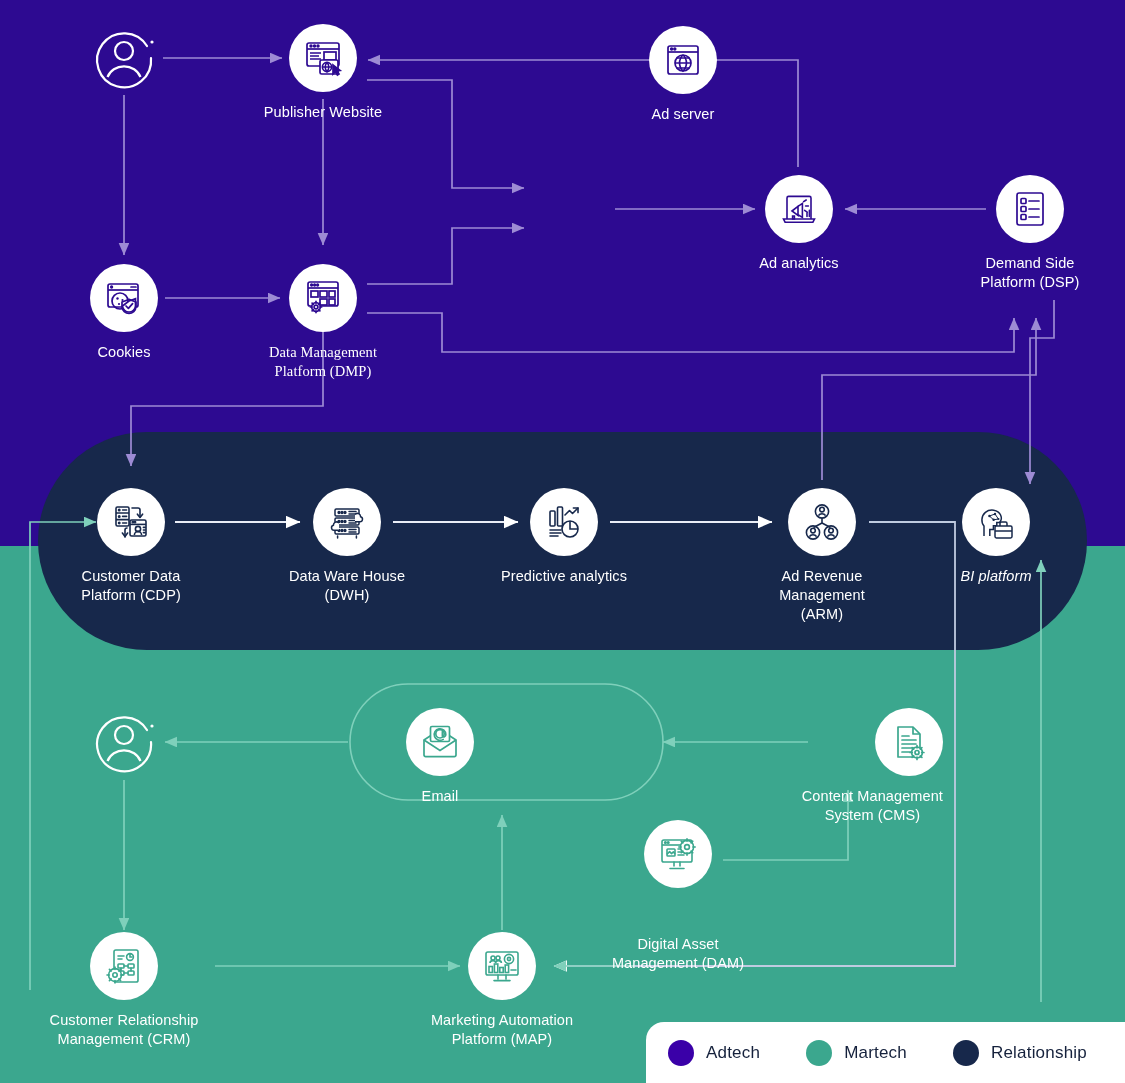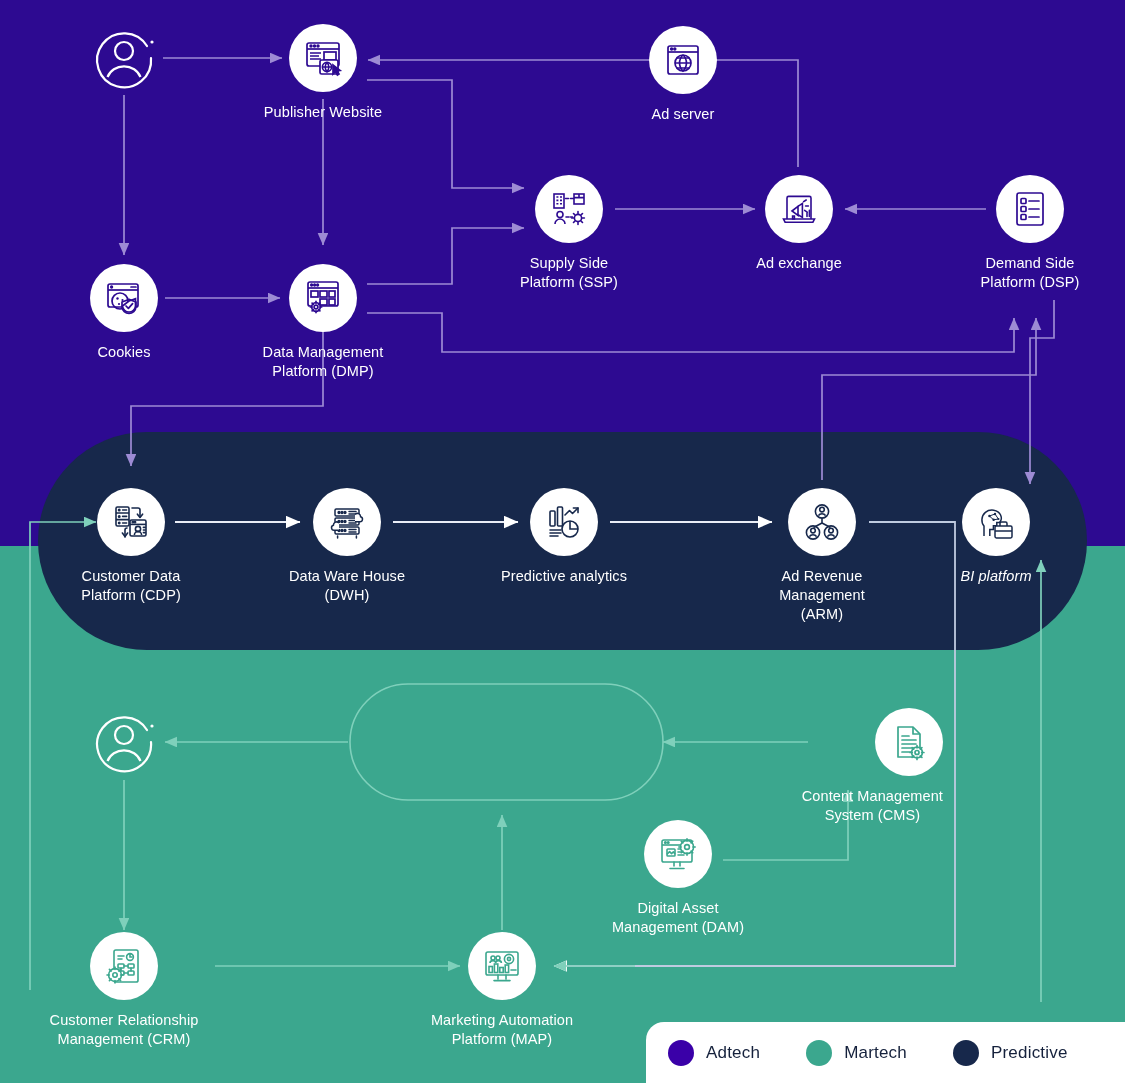--- a/index.html
+++ b/index.html
@@ -169,24 +169,6 @@
 Platform (DMP)</div>
   </div>
 
-  <div class="node" style="left:569px;top:175px;">
-    <div class="disc">
-      <svg width="40" height="40" viewBox="0 0 40 40" fill="none" stroke="#2D0A91" stroke-width="1.6">
-        <rect x="5" y="5" width="10" height="14"></rect>
-        <path d="M7.4 8 h2 M11 8 h2 M7.4 11.4 h2 M11 11.4 h2 M7.4 14.8 h2 M11 14.8 h2"></path>
-        <path d="M16.5 9.5 h3 M21.5 9.5 h3" stroke-linecap="round"></path>
-        <rect x="25" y="5" width="10" height="10"></rect>
-        <path d="M25 8.6 h10 M30 5 v3.6"></path>
-        <circle cx="11" cy="25.5" r="3"></circle>
-        <path d="M6 35 a5 5 0 0 1 10 0"></path>
-        <path d="M17 28 h3 M21.5 28 h2" stroke-linecap="round"></path>
-        <circle cx="29" cy="29" r="3.6"></circle>
-        <path d="M29 22.6 v2 M29 33.4 v2 M22.6 29 h2 M33.4 29 h2 M24.5 24.5 l1.4 1.4 M32.1 32.1 l1.4 1.4 M33.5 24.5 l-1.4 1.4 M25.9 32.1 l-1.4 1.4" stroke-linecap="round"></path>
-      </svg>
-    </div>
-    <div class="lbl">Supply Side
-Platform (SSP)</div>
-  </div>
 
   <div class="node" style="left:799px;top:175px;">
     <div class="disc">

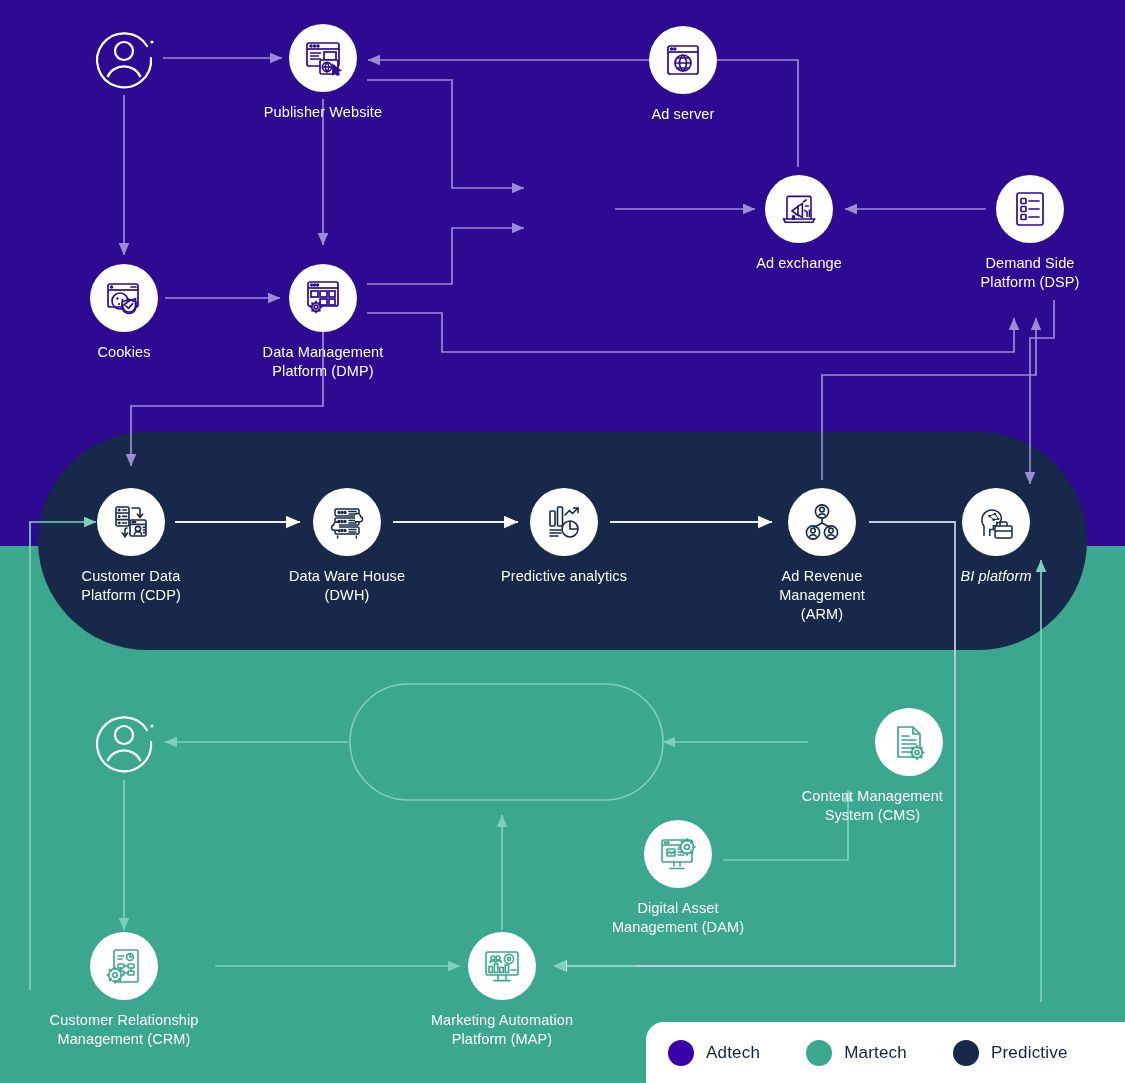--- a/index.html
+++ b/index.html
@@ -182,7 +182,7 @@
         <path d="M28 27.4 v-3.4 M30.4 27.4 v-6" stroke-linecap="round"></path>
       </svg>
     </div>
-    <div class="lbl">Ad exchange</div>
+    <div class="lbl">Ad analytics</div>
   </div>
 
   <div class="node" style="left:1030px;top:175px;">

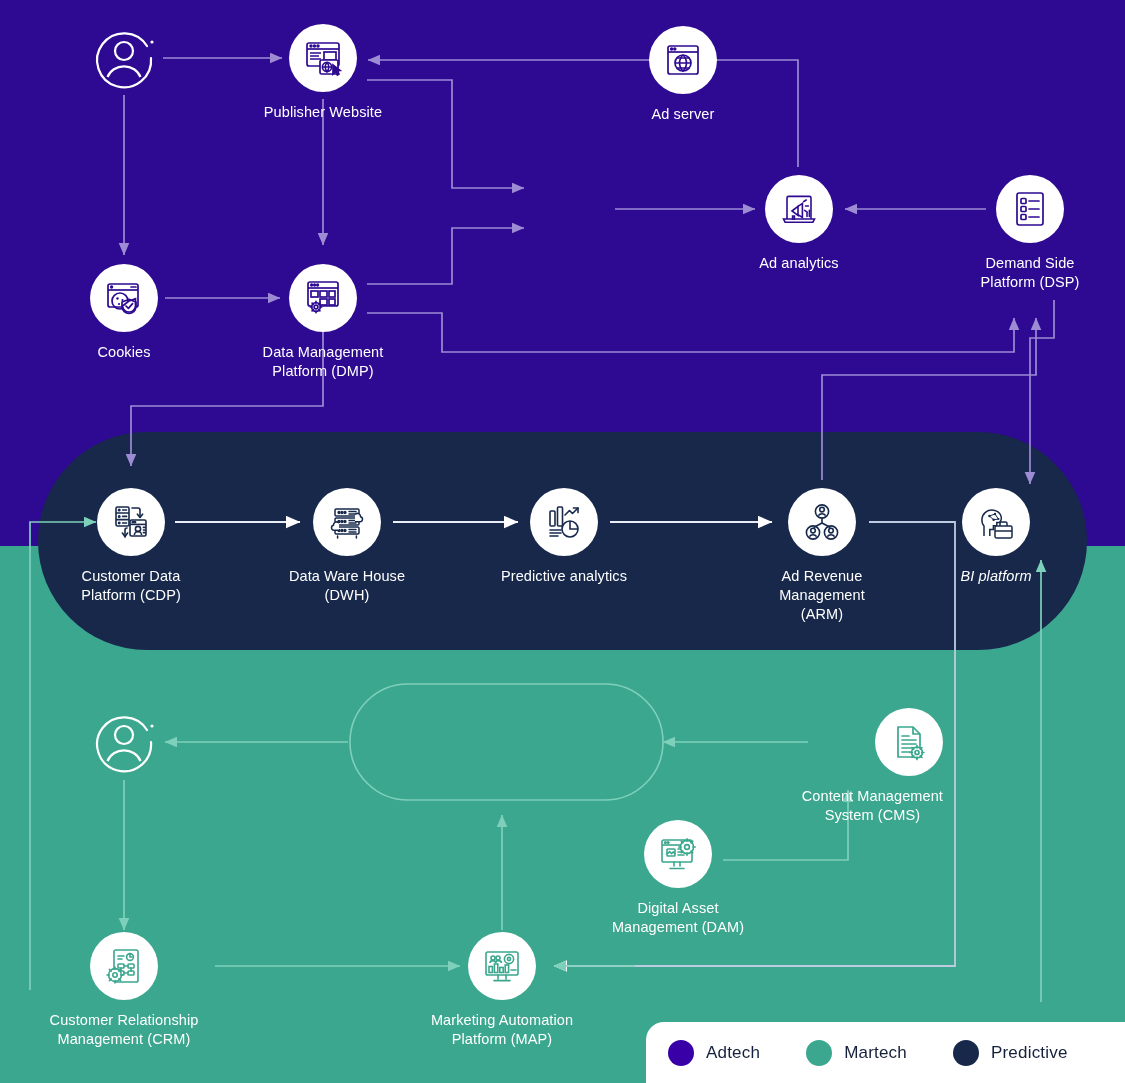--- a/index.html
+++ b/index.html
@@ -147,7 +147,7 @@
     <div class="lbl">Cookies</div>
   </div>
 
-  <div class="node" style="left:323px;top:264px;">
+  <div class="node" style="left:323px;top:264px;font-family:Liberation Serif, serif;">
     <div class="disc">
       <svg width="40" height="40" viewBox="0 0 40 40" fill="none" stroke="#2D0A91" stroke-width="1.7">
         <rect x="5" y="4" width="30" height="24" rx="2"></rect>

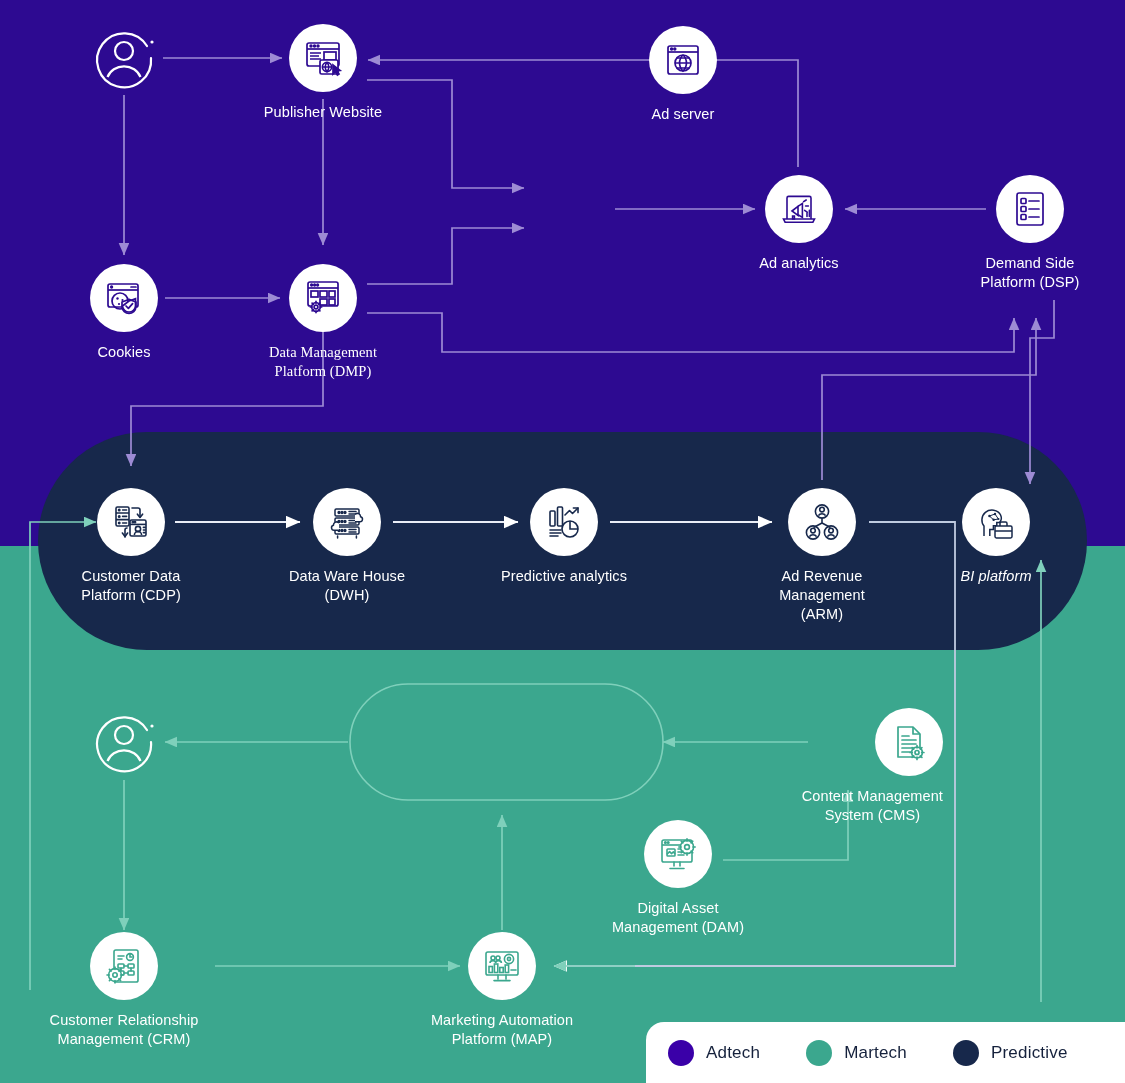--- a/index.html
+++ b/index.html
@@ -314,6 +314,18 @@
     <div class="lbl"></div>
   </div>
 
+  <div class="node" style="left:440px;top:708px;">
+    <div class="disc">
+      <svg width="40" height="40" viewBox="0 0 40 40" fill="none" stroke="#3BA78E" stroke-width="1.7">
+        <path d="M4 18 L20 7.6 L36 18 V33 a1.6 1.6 0 0 1 -1.6 1.6 H5.6 A1.6 1.6 0 0 1 4 33 Z"></path>
+        <path d="M4 18 L20 28.4 L36 18"></path>
+        <rect x="10.5" y="4.5" width="19" height="15" rx="1.4" fill="#ffffff"></rect>
+        <circle cx="20" cy="11.8" r="4.2"></circle>
+        <path d="M22.4 9.4 v4.8 a2 2 0 0 0 3.4 -1.4 a5.8 5.8 0 1 0 -2.6 4.6" stroke-linecap="round"></path>
+      </svg>
+    </div>
+    <div class="lbl">Email</div>
+  </div>
 
 
   <div class="node" style="left:848px;top:708px;align-items:flex-end;">

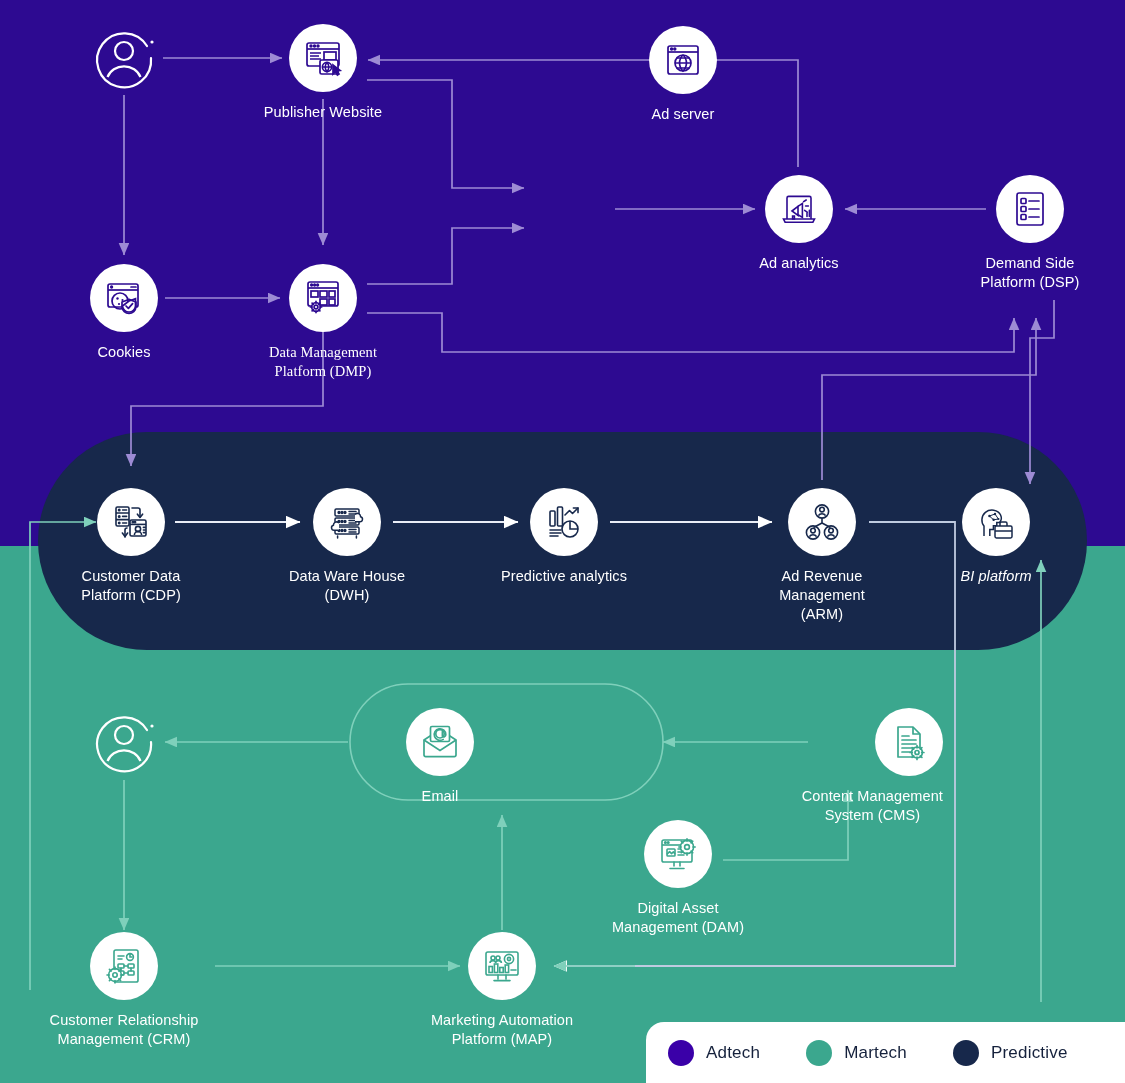--- a/index.html
+++ b/index.html
@@ -343,7 +343,7 @@
 System (CMS)</div>
   </div>
 
-  <div class="node" style="left:678px;top:820px;">
+  <div class="node" style="left:678px;top:820px;gap:36px;">
     <div class="disc">
       <svg width="40" height="40" viewBox="0 0 40 40" fill="none" stroke="#3BA78E" stroke-width="1.6">
         <rect x="4" y="6" width="30" height="22" rx="1.8"></rect>

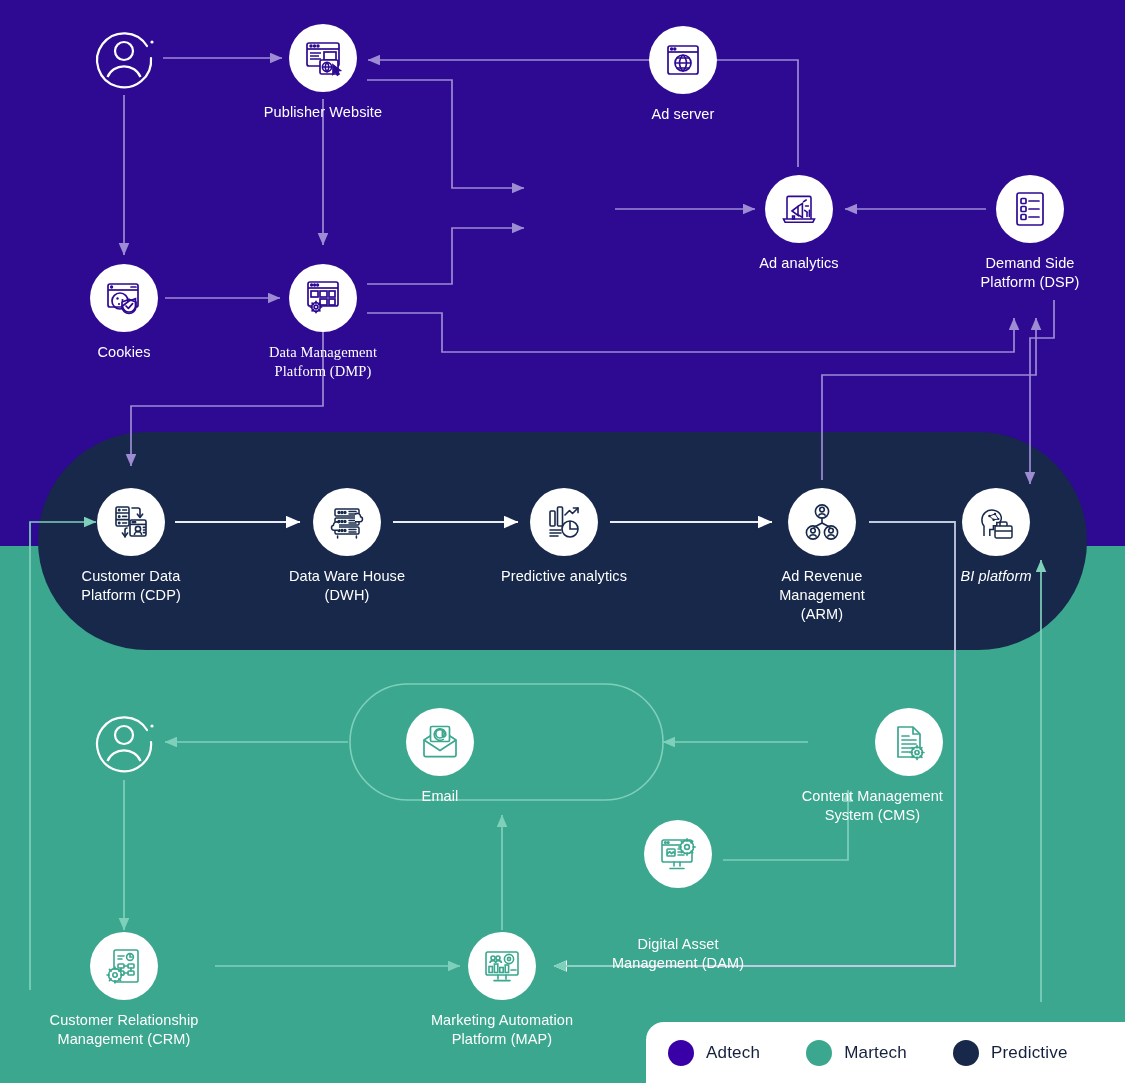--- a/index.html
+++ b/index.html
@@ -416,7 +416,7 @@
     </div>
     <div class="lg-item">
       <span class="lg-dot" style="background:#17284B"></span>
-      <span class="lg-txt">Predictive</span>
+      <span class="lg-txt">Relationship</span>
     </div>
   </div>
 

